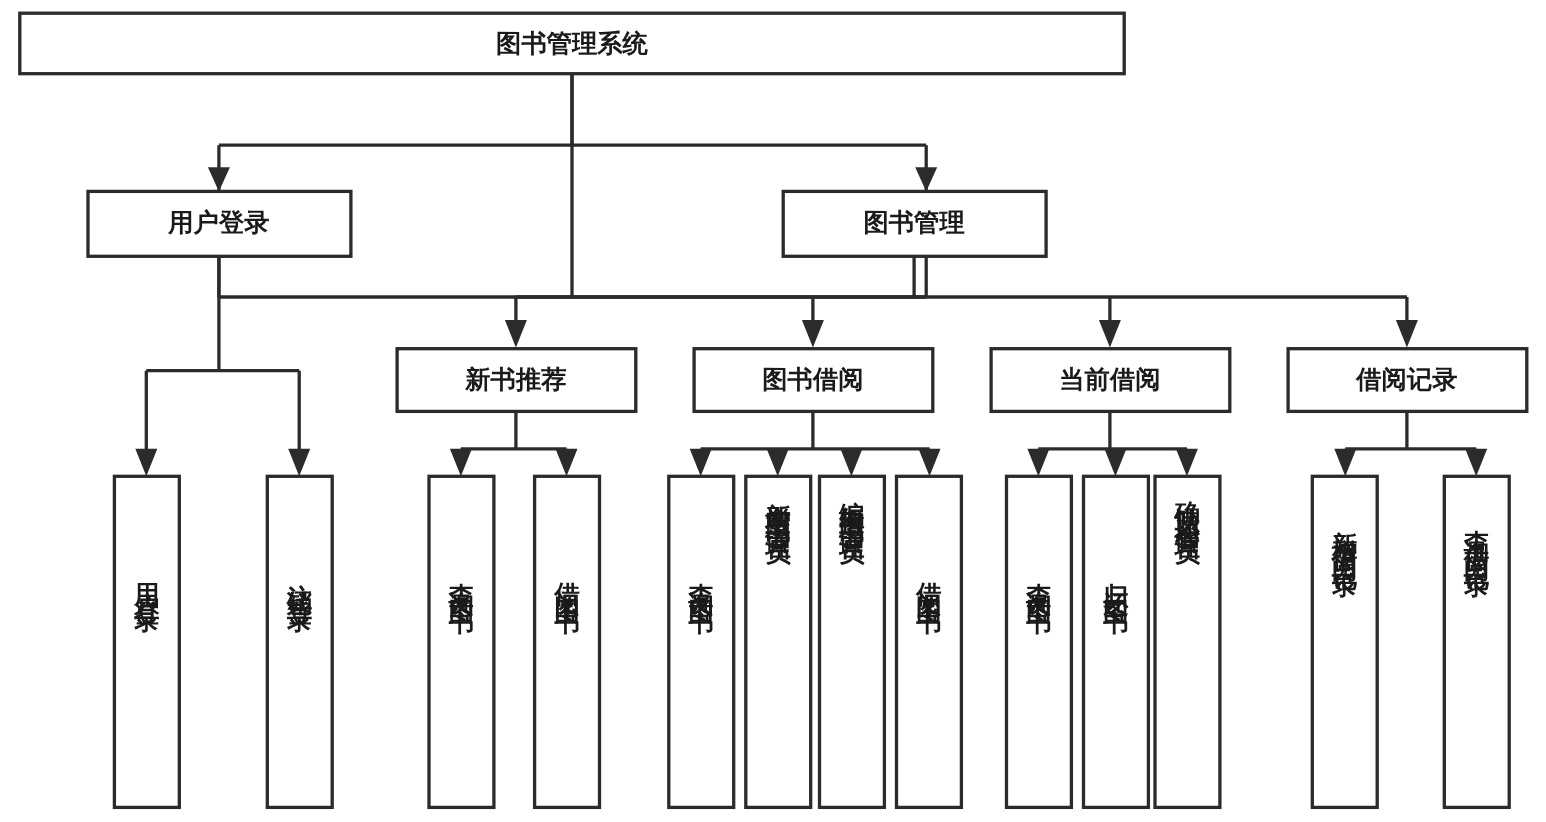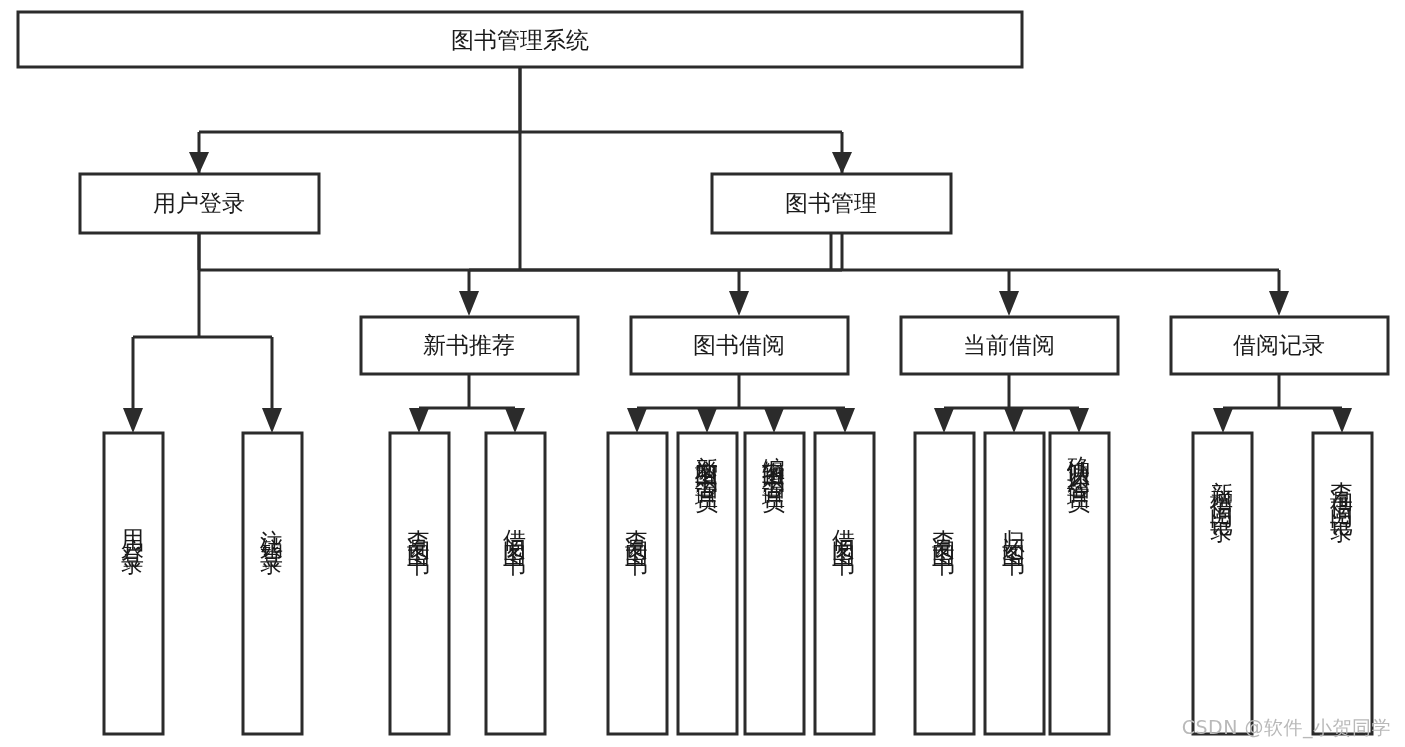--- a/index.html
+++ b/index.html
@@ -20,6 +20,7 @@
     top: 0;
     width: 1405px;
     height: 747px;
+    font-weight: bold;
   }
   svg.diagram {
     display: block;

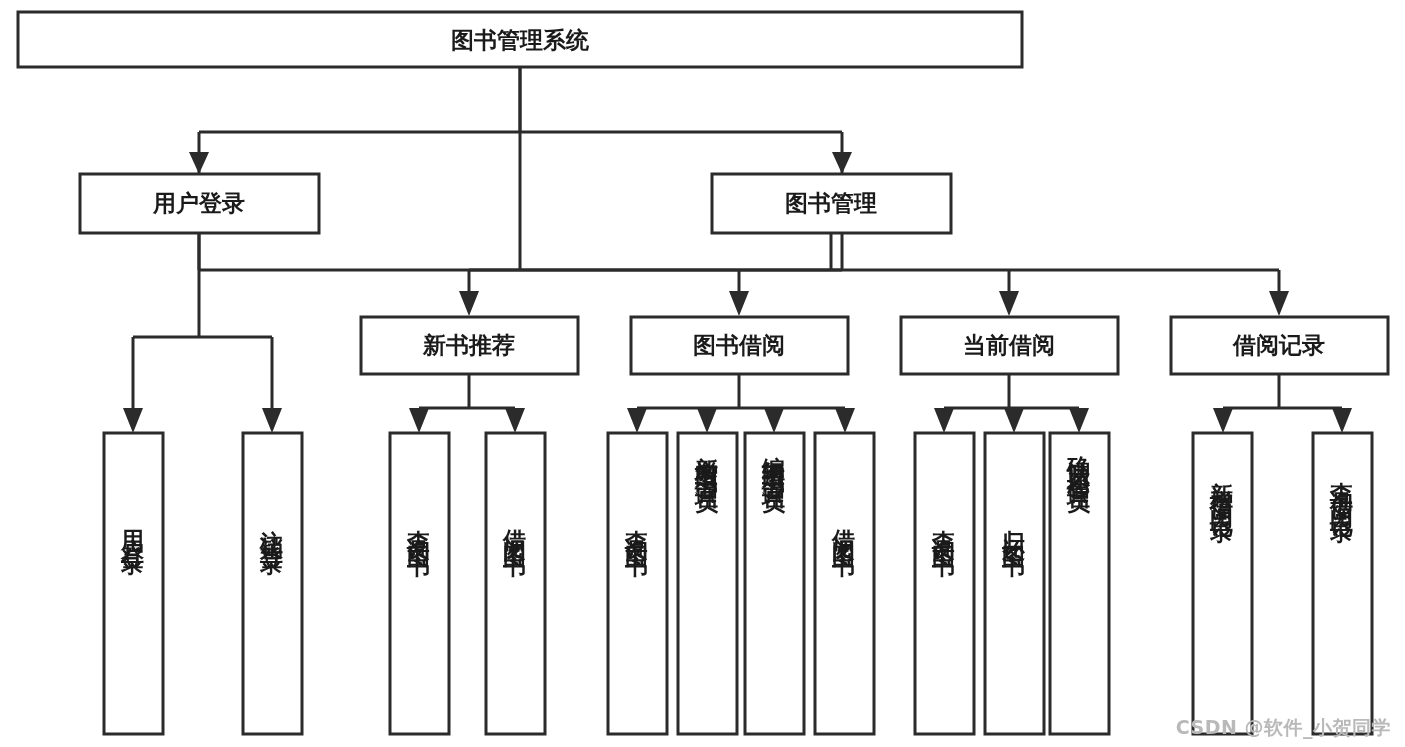--- a/index.html
+++ b/index.html
@@ -260,7 +260,6 @@
 
   </svg>
 
-  <div class="watermark-text">CSDN @软件_小贺同学</div>
 </div>
 
 </body></html>

